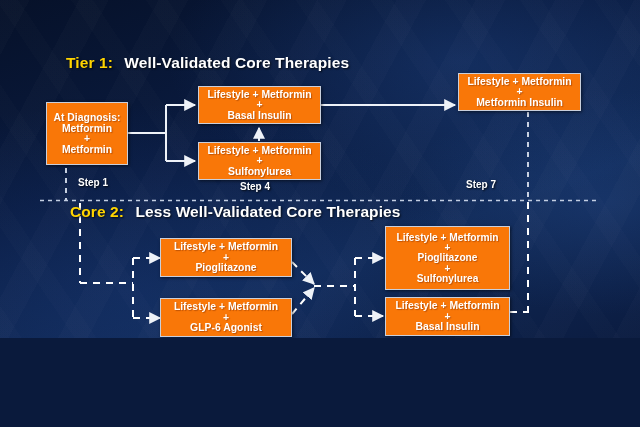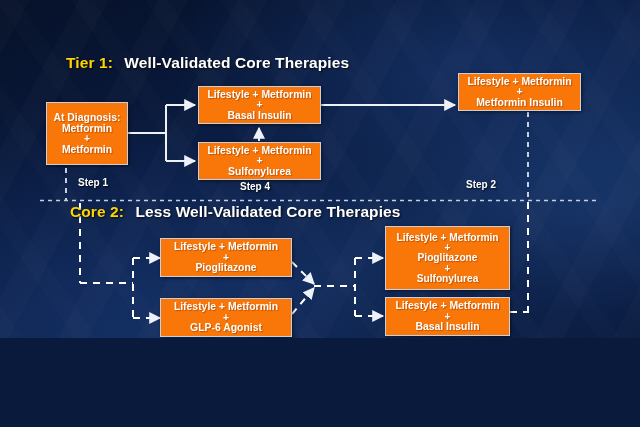--- a/index.html
+++ b/index.html
@@ -156,7 +156,7 @@
 
   <div class="step" style="left:78px;top:177px;">Step 1</div>
   <div class="step" style="left:240px;top:181px;">Step 4</div>
-  <div class="step" style="left:466px;top:179px;">Step 2</div>
+  <div class="step" style="left:466px;top:179px;">Step 7</div>
 
   <div class="tier-head" style="left:70px;top:203px;">
     <span class="tnum">Core 2:</span>

